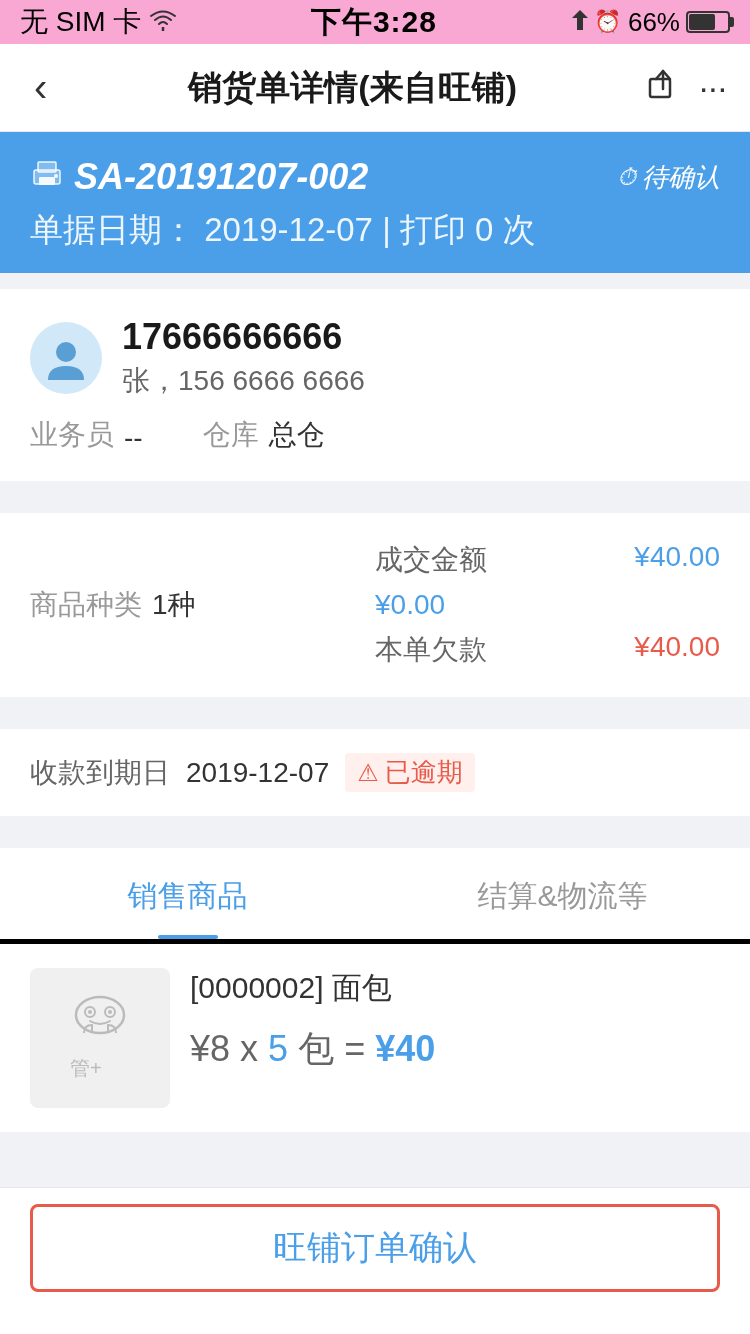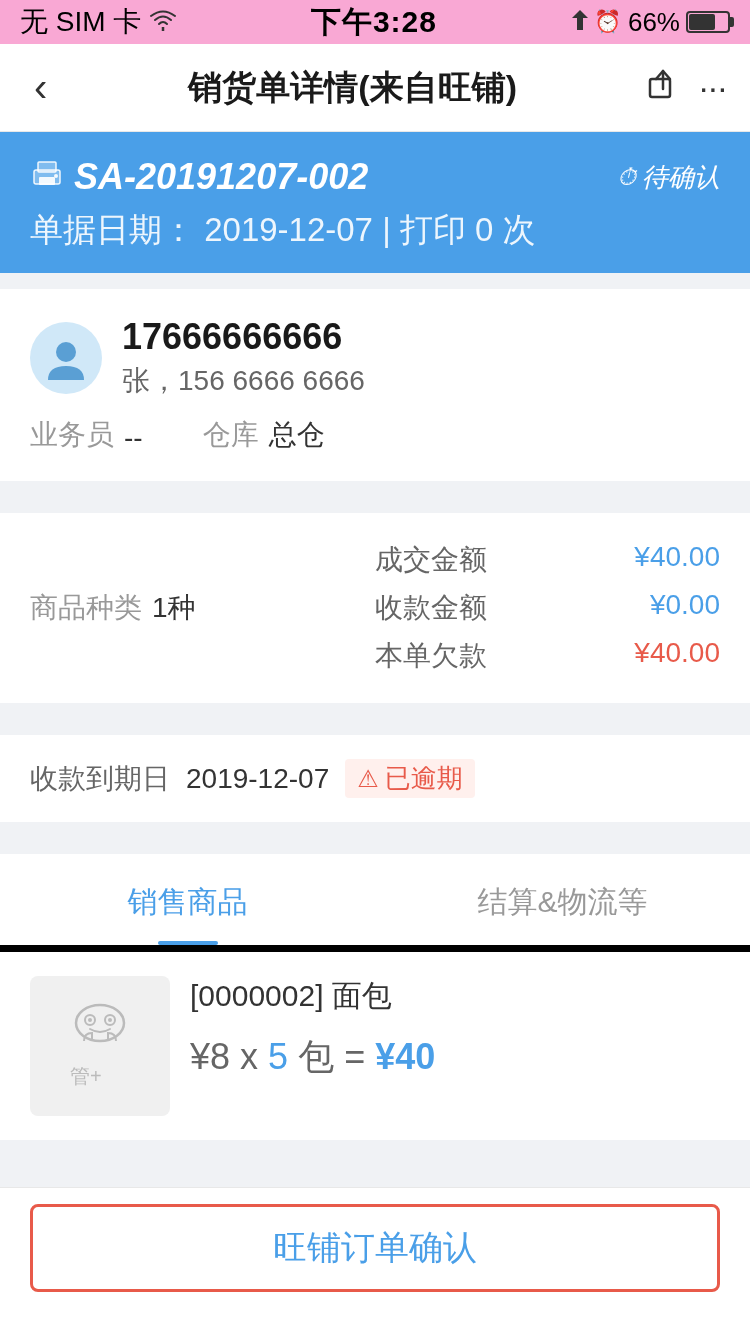--- a/index.html
+++ b/index.html
@@ -515,7 +515,6 @@
       <span class="amount-value">¥40.00</span>
     </div>
     <div class="amount-row">
-      <span class="amount-label">收款金额</span>
       <span class="amount-value">¥0.00</span>
     </div>
     <div class="amount-row">

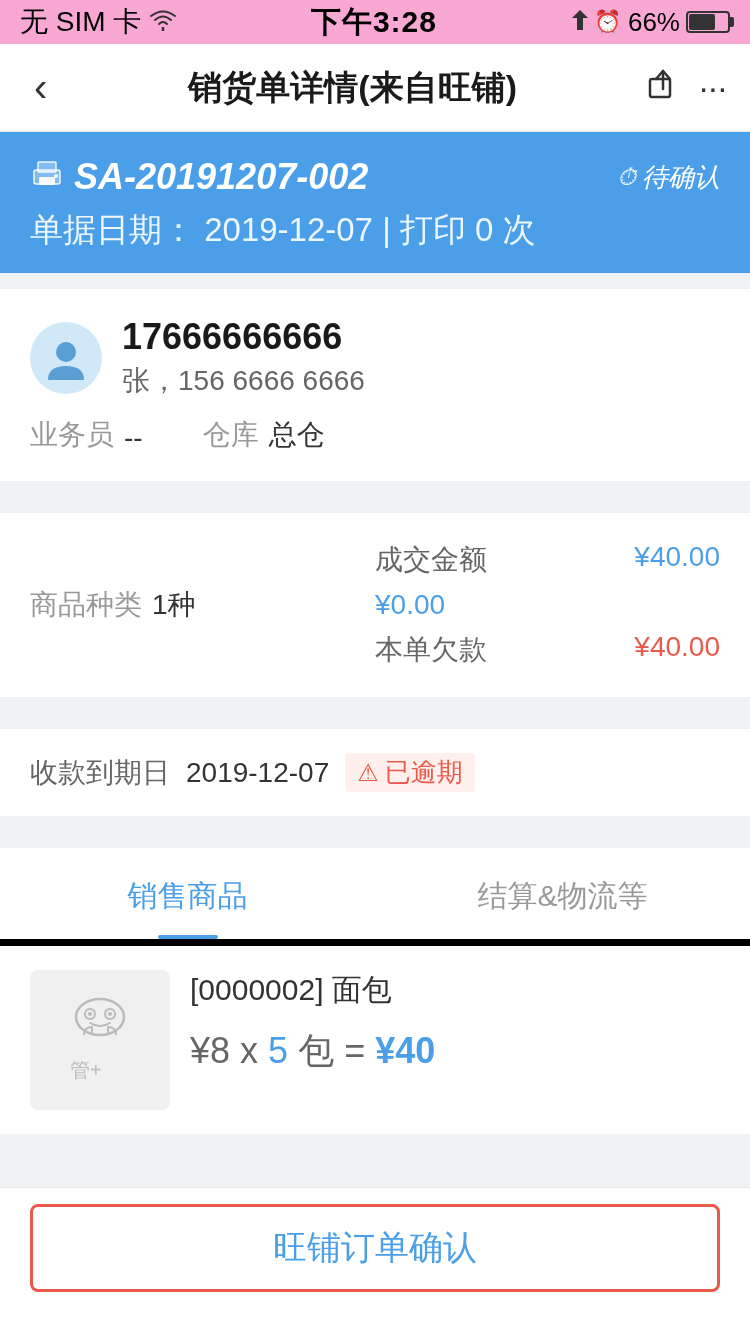--- a/index.html
+++ b/index.html
@@ -284,7 +284,7 @@
     .tabs-container {
       background: #fff;
       display: flex;
-      border-bottom: 7px solid #000000;
+      border-bottom: 5px solid #000000;
       margin-bottom: 0;
     }
     .tab-item {

